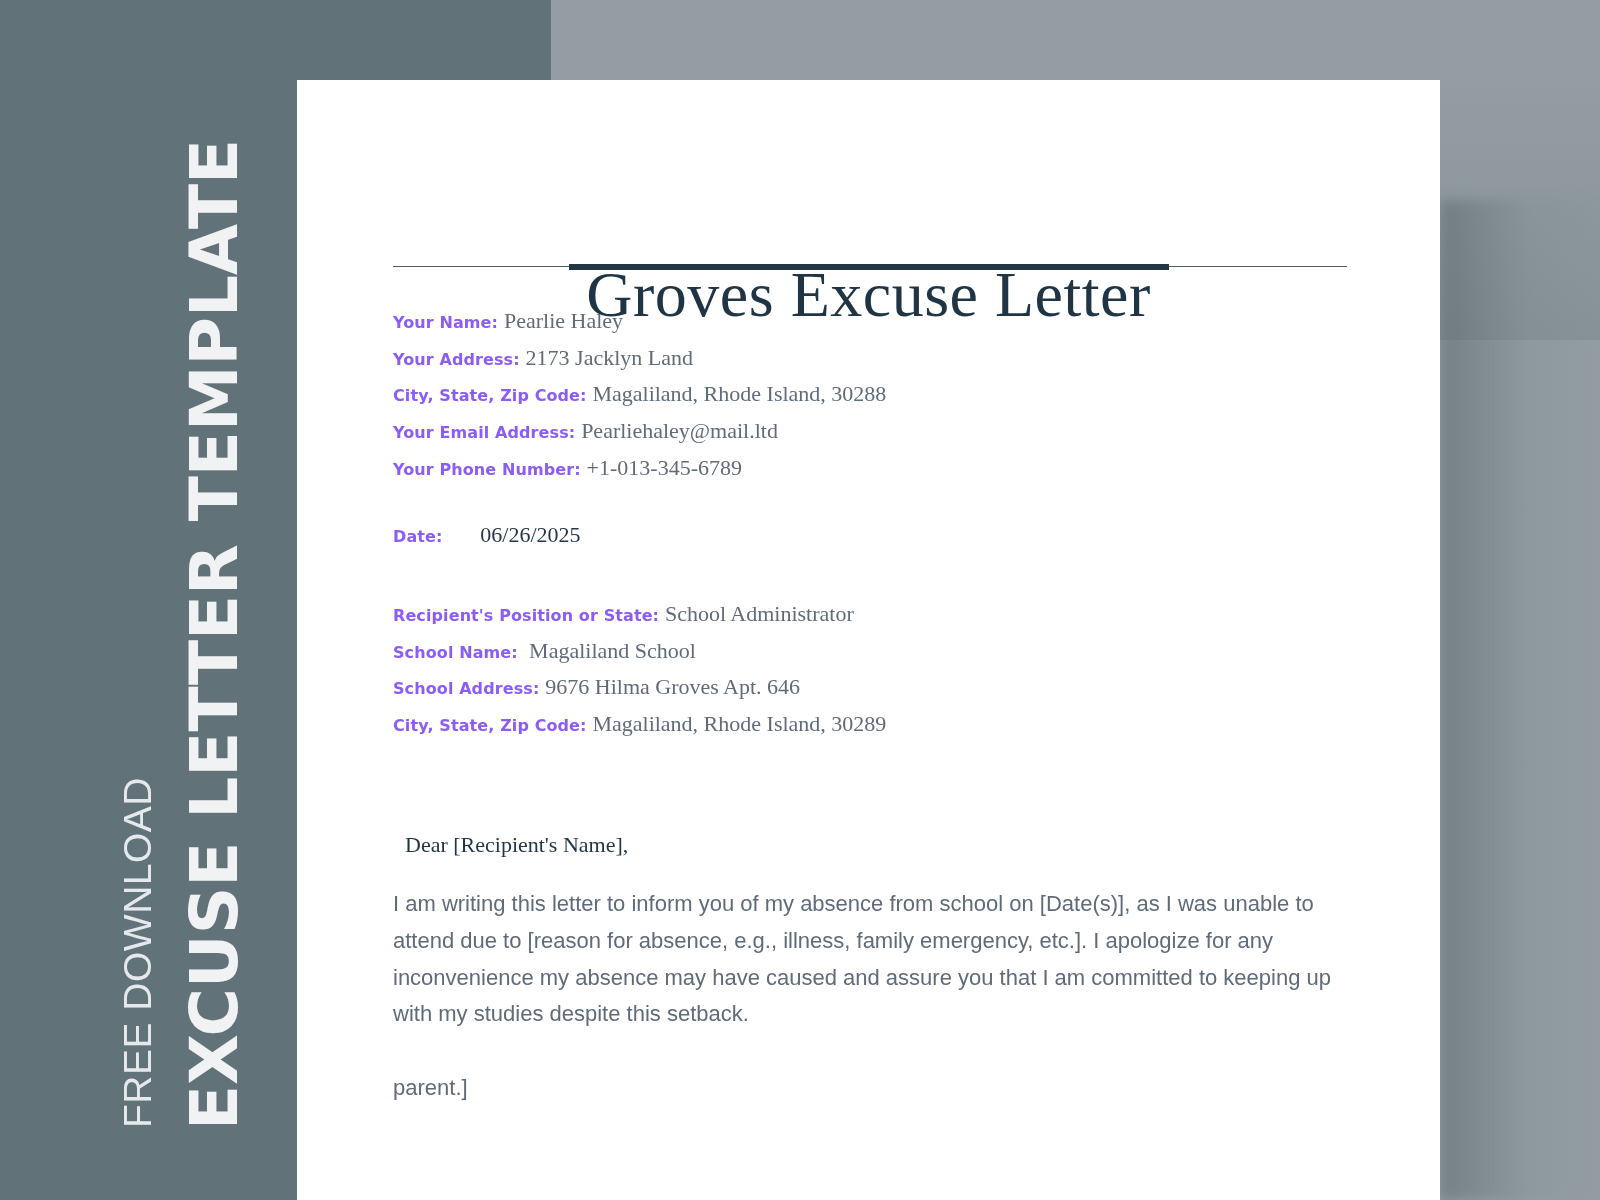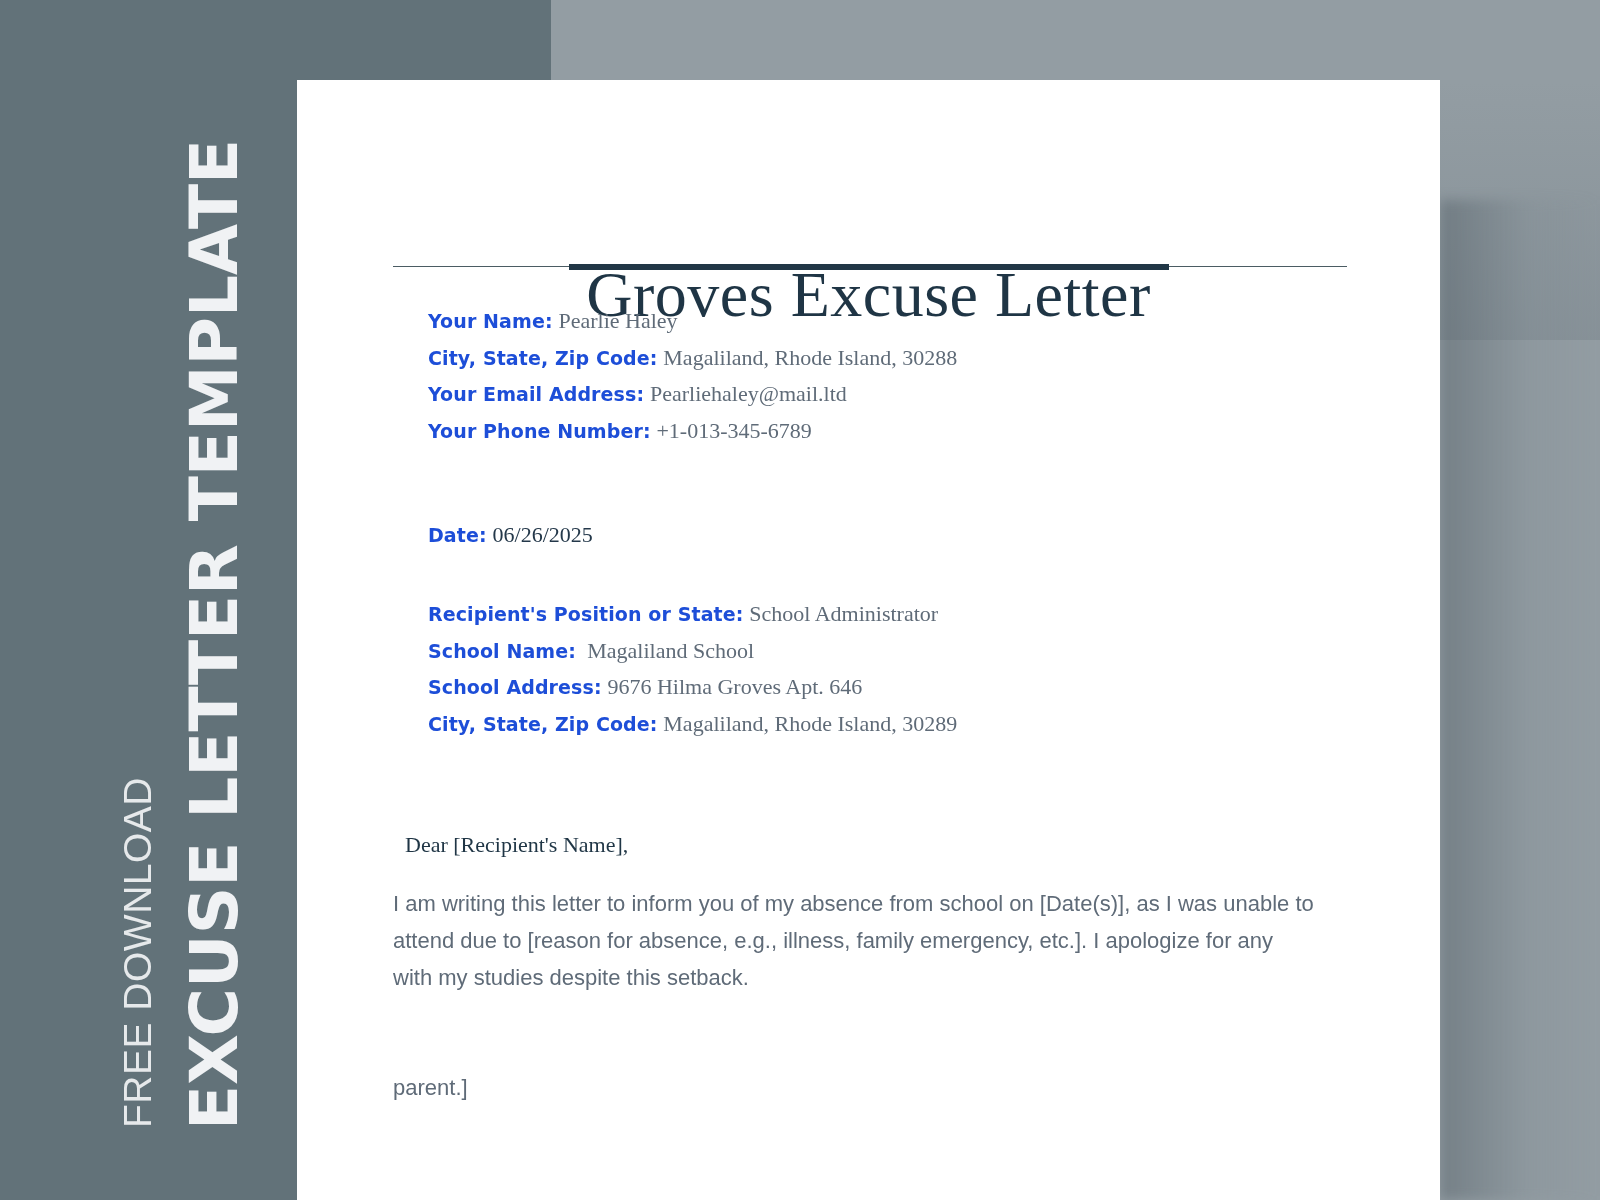--- a/index.html
+++ b/index.html
@@ -77,10 +77,9 @@
     .label {
       font-family: "DejaVu Sans", sans-serif;
       font-weight: 700;
-      font-size: 19px;
-      color: #1d4ed8;
+      font-size: 16px;
+      color: #8b5cf6;
       letter-spacing: 0.1px;
-      margin-left: 35px;
     }
     .value {
       font-family: "Liberation Serif", serif;

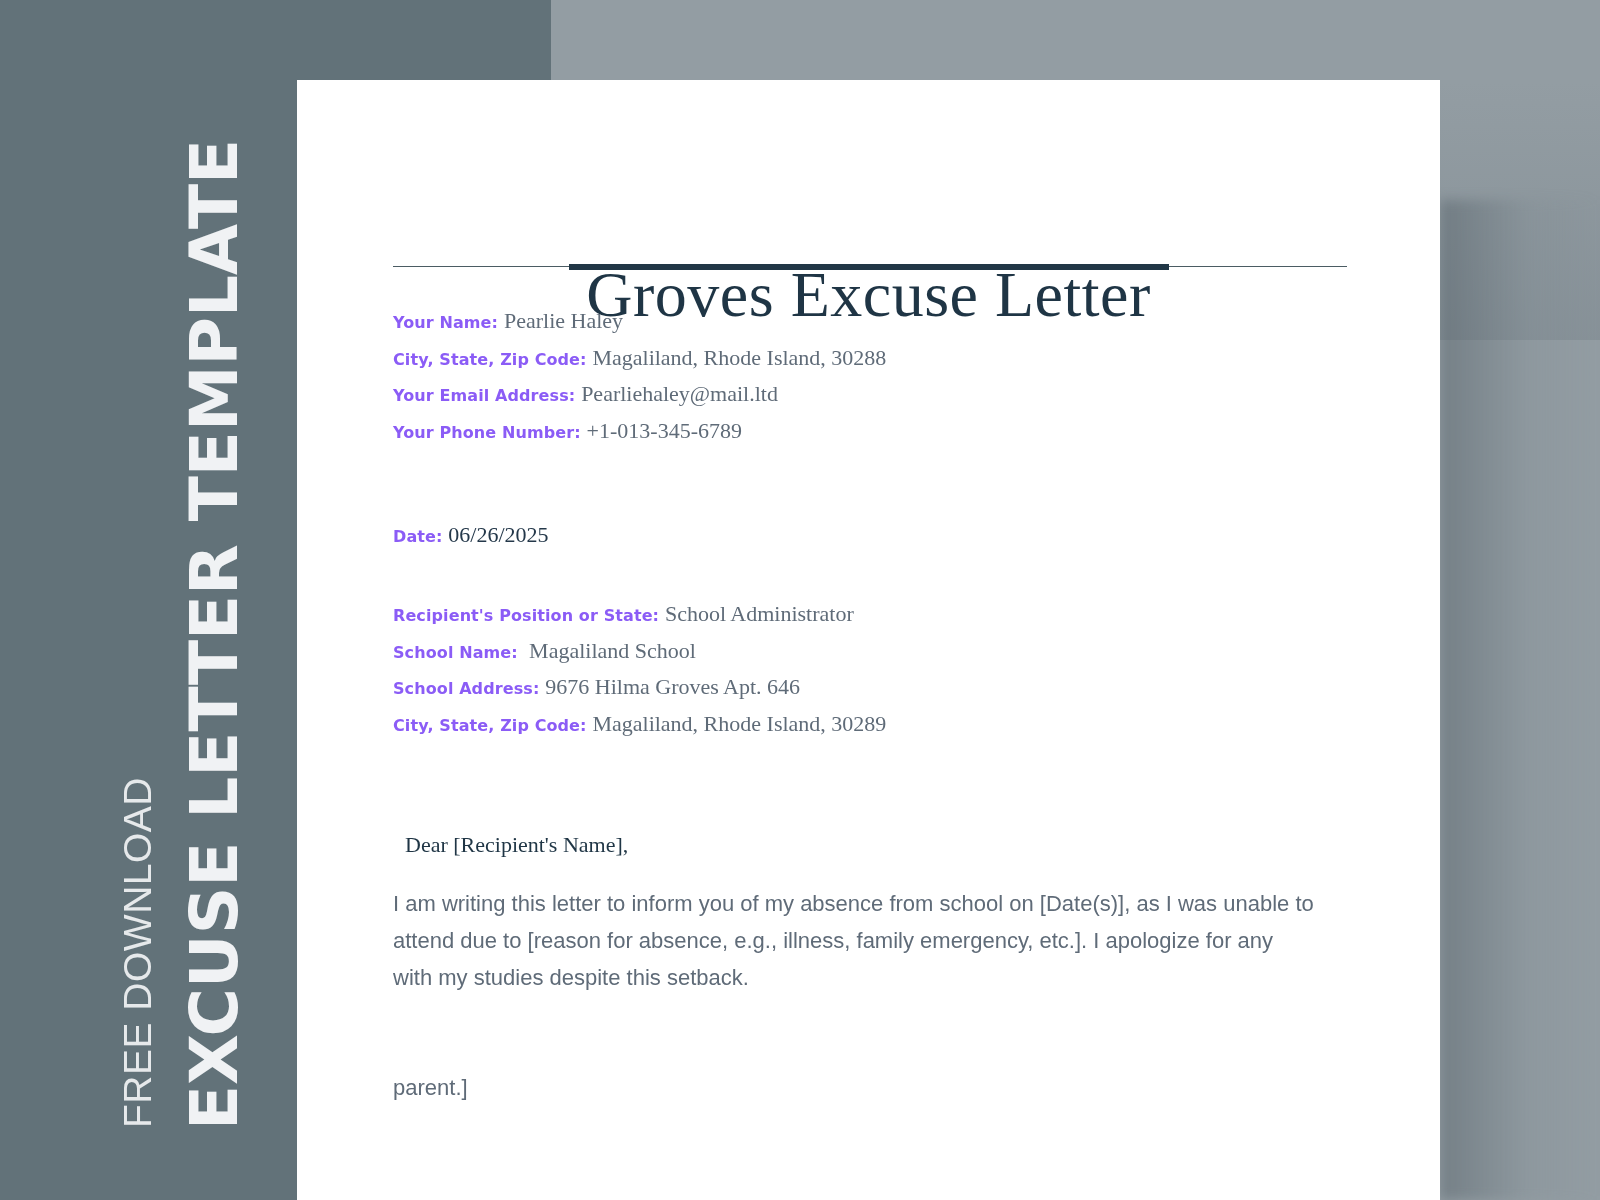--- a/index.html
+++ b/index.html
@@ -123,6 +123,10 @@
       <span class="value">Pearlie Haley</span>
     </div>
     <div class="field">
+      <span class="label">Your Address:</span>
+      <span class="value">2173 Jacklyn Land</span>
+    </div>
+    <div class="field">
       <span class="label">City, State, Zip Code:</span>
       <span class="value">Magaliland, Rhode Island, 30288</span>
     </div>

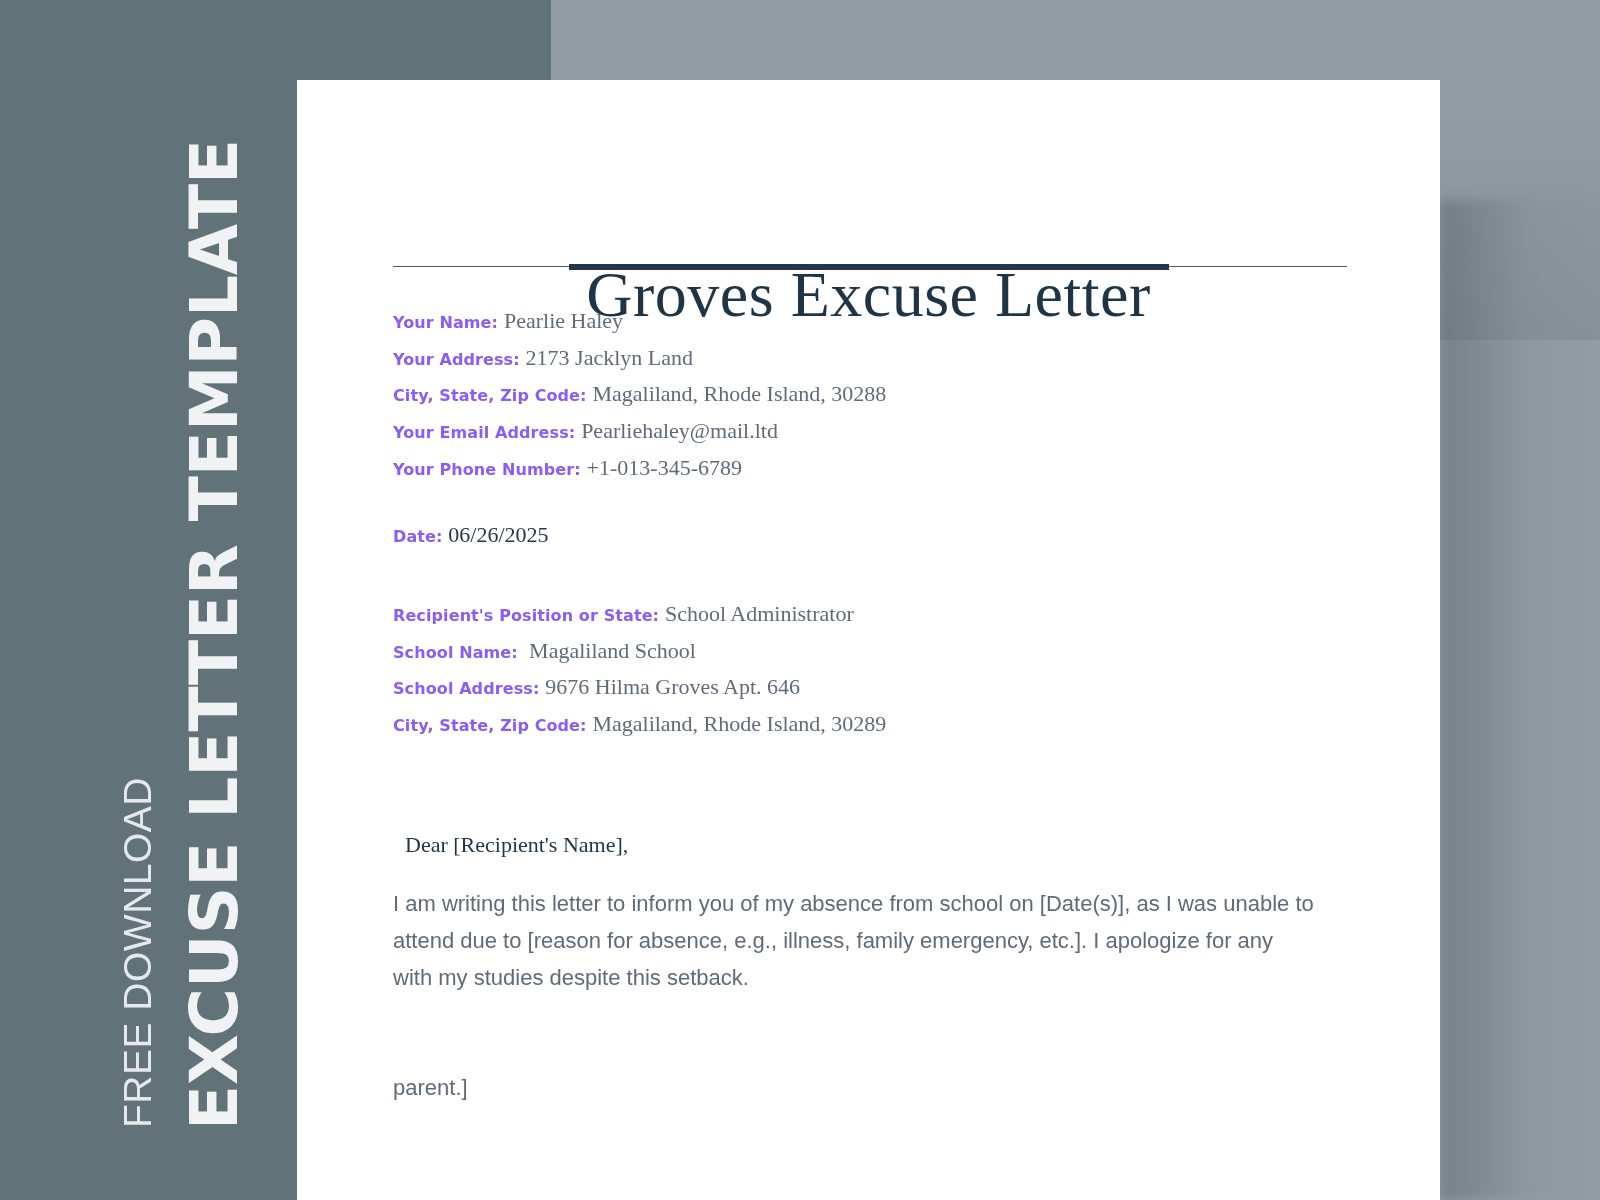--- a/index.html
+++ b/index.html
@@ -86,7 +86,7 @@
       font-size: 22px;
       color: #5f6b78;
     }
-    .value.dark { color: #24384a; }
+    .value.dark { color: #24384a; margin-left: 32px; }
     .salutation {
       position: absolute; left: 108px; top: 752px;
       font-family: "Liberation Serif", serif;

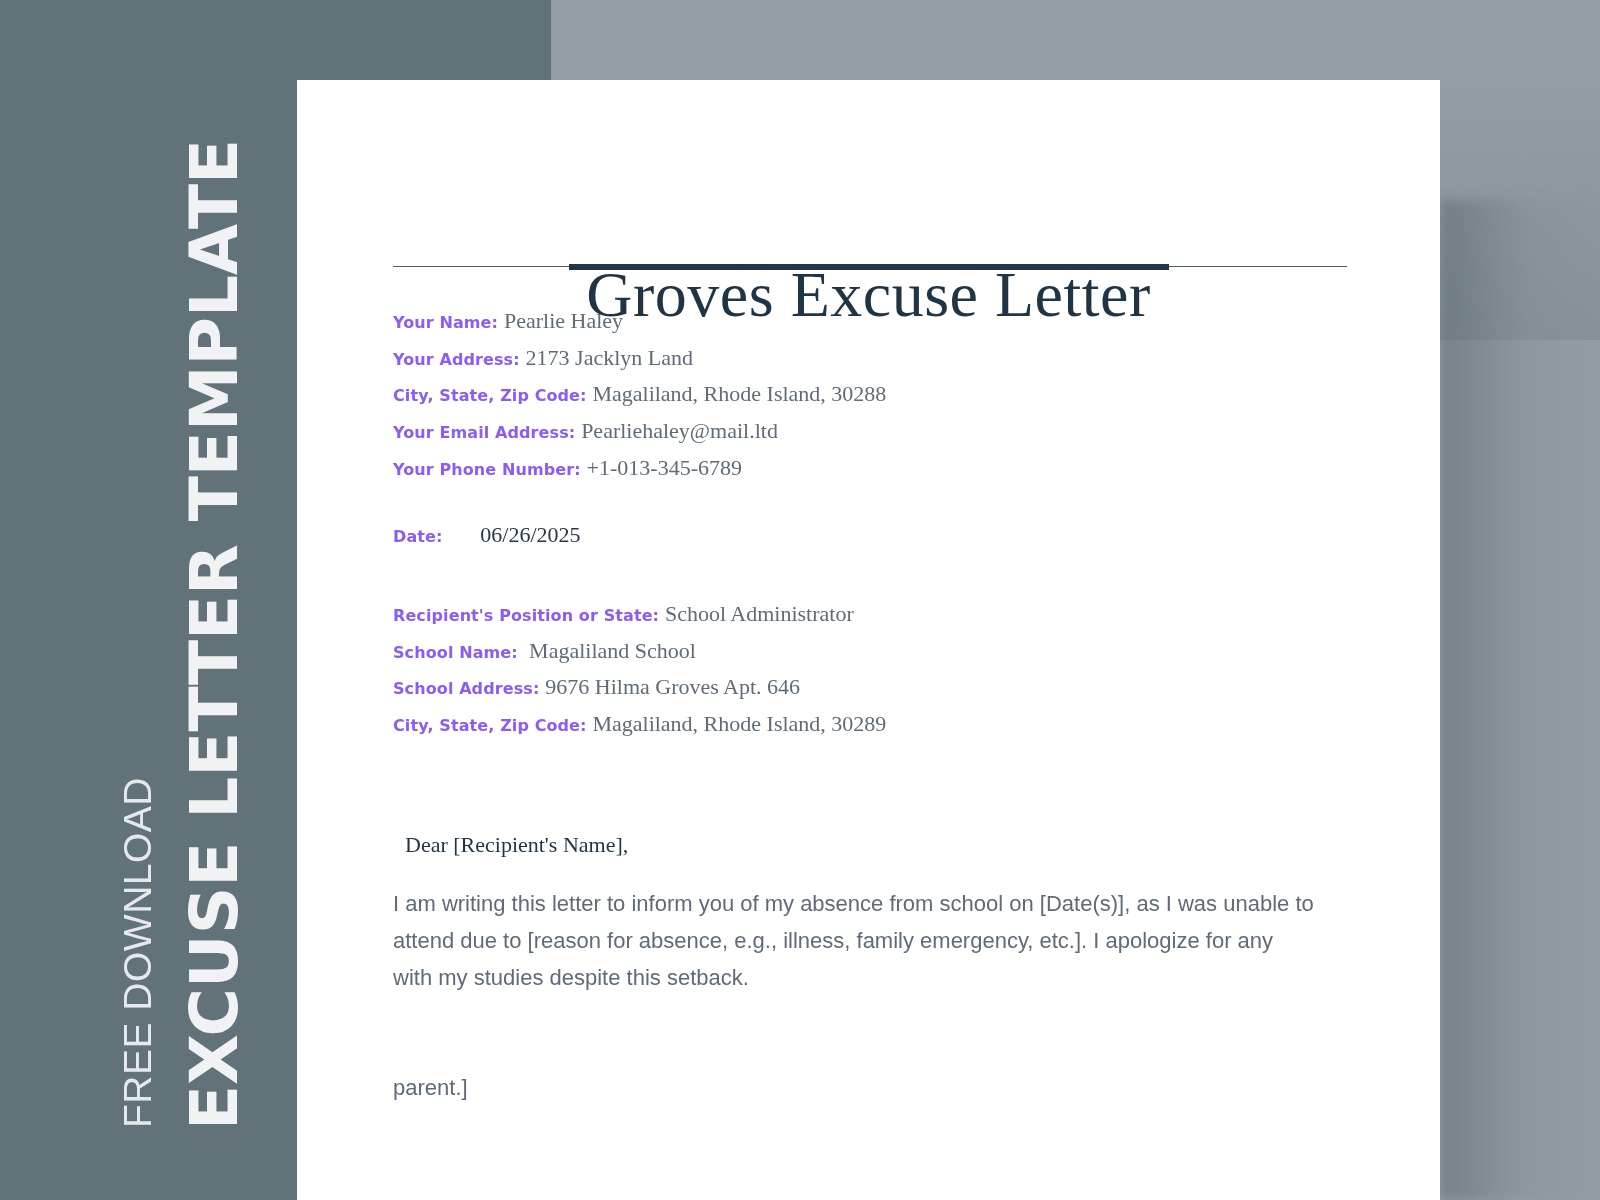--- a/index.html
+++ b/index.html
@@ -171,6 +171,7 @@
   <p class="para" style="top:806px;">
     <span class="line">I am writing this letter to inform you of my absence from school on [Date(s)], as I was unable to</span>
     <span class="line">attend due to [reason for absence, e.g., illness, family emergency, etc.]. I apologize for any</span>
+    <span class="line">inconvenience my absence may have caused and assure you that I am committed to keeping up</span>
     <span class="line">with my studies despite this setback.</span>
   </p>
 

